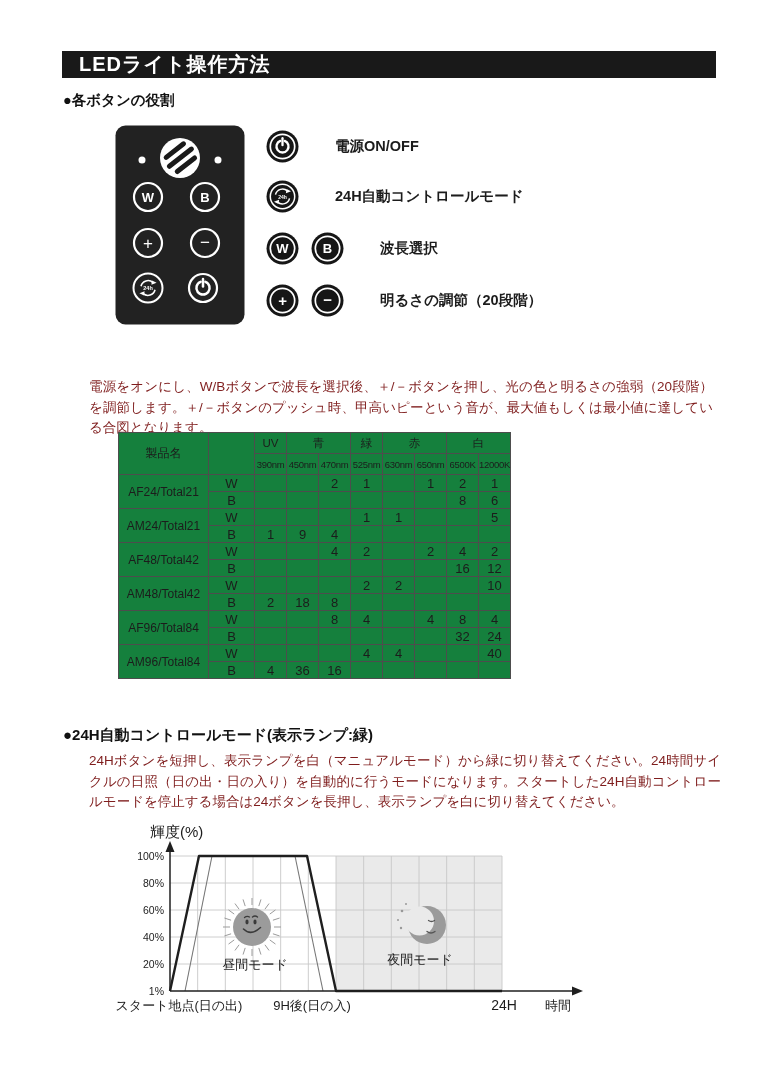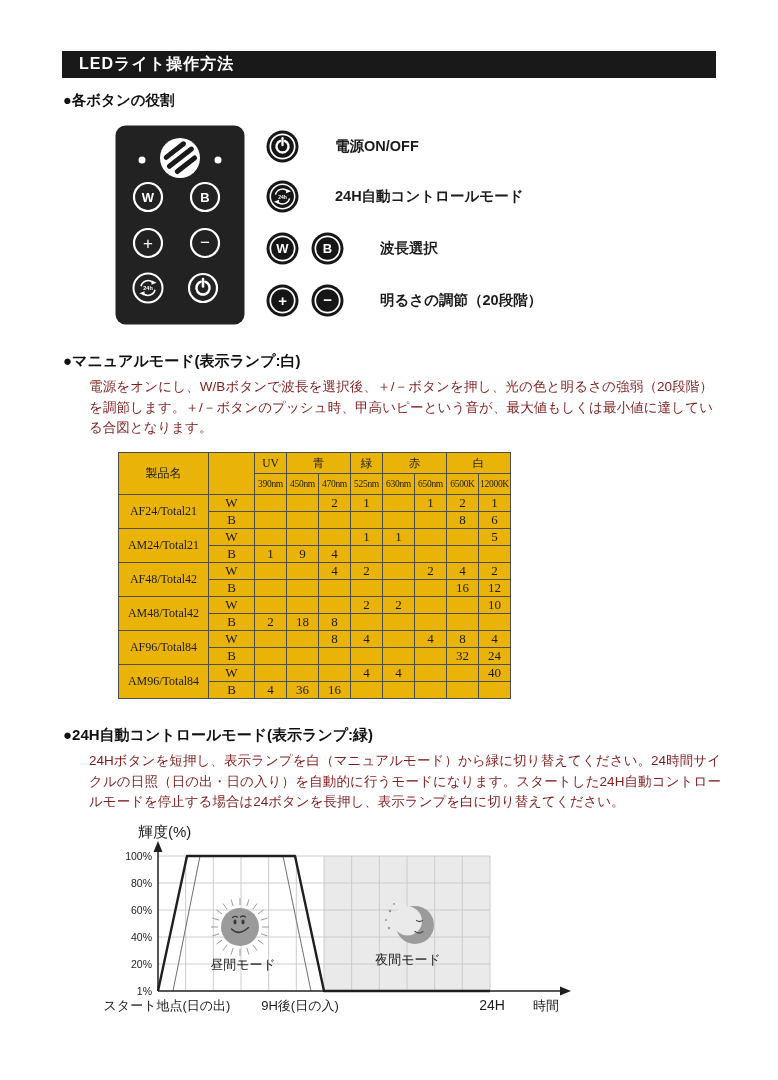--- a/index.html
+++ b/index.html
@@ -7,7 +7,7 @@
         font-family:"Liberation Sans","DejaVu Sans",sans-serif;color:#1c1c1c;}
   .titlebar{position:absolute;left:62px;top:51px;width:654px;height:27px;background:#191919;
             color:#ffffff;display:flex;align-items:center;box-sizing:border-box;padding-left:17px;
-            font-size:16px;font-weight:bold;letter-spacing:1px;}
+            font-size:20px;font-weight:bold;letter-spacing:1px;}
   .h2{position:absolute;font-weight:bold;color:#111111;white-space:nowrap;}
   .h-buttons{left:63px;top:91px;font-size:14.5px;}
   .h-manual{left:63px;top:352px;font-size:15px;}

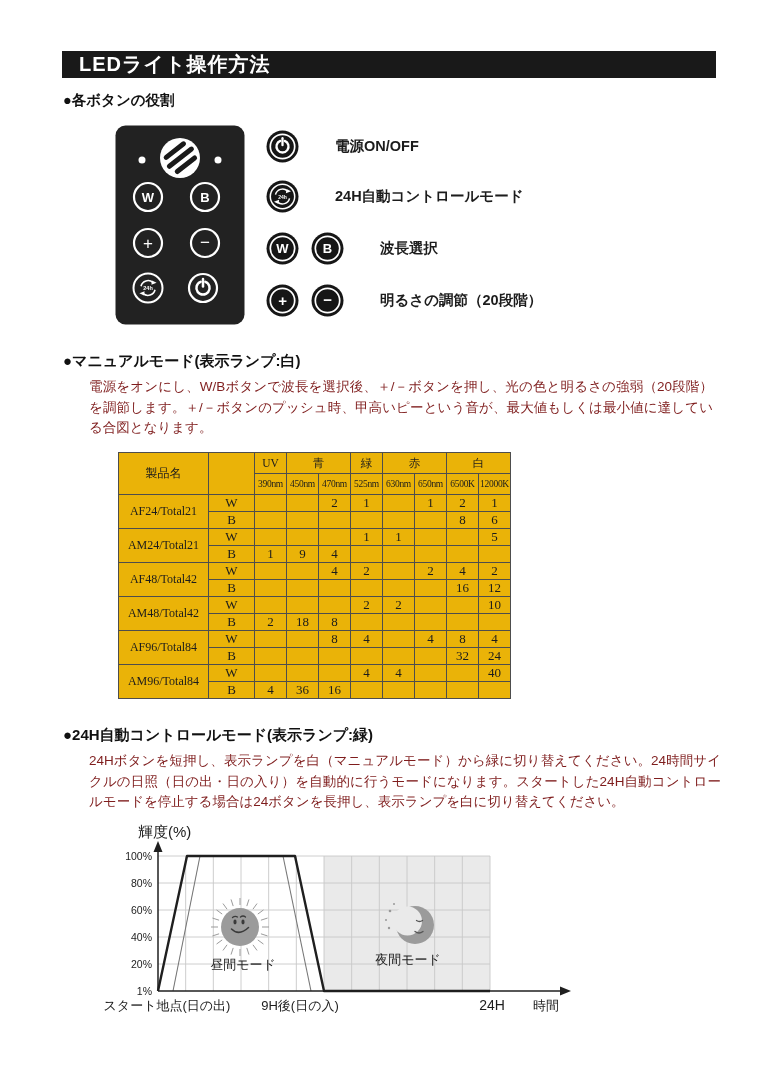--- a/index.html
+++ b/index.html
@@ -154,7 +154,6 @@
     <span class="legend-label">明るさの調節（20段階）</span>
   </div>
 
-  <div class="h2 h-manual">●マニュアルモード(表示ランプ:白)</div>
   <div class="para p-manual">電源をオンにし、W/Bボタンで波長を選択後、＋/－ボタンを押し、光の色と明るさの強弱（20段階）を調節します。＋/－ボタンのプッシュ時、甲高いピーという音が、最大値もしくは最小値に達している合図となります。</div>
 
   <table class="dtable">

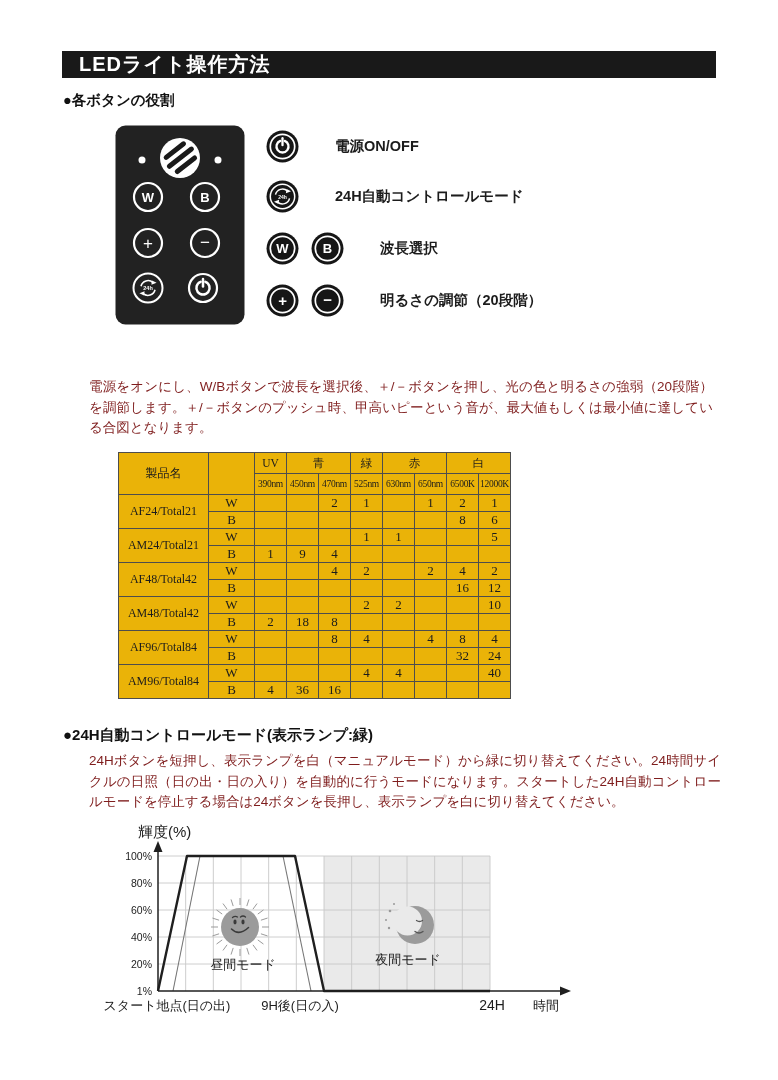--- a/index.html
+++ b/index.html
@@ -19,7 +19,7 @@
   .legend-row{position:absolute;left:266px;display:flex;align-items:center;}
   .legend-row svg{display:block;margin-right:12px;}
   .legend-label{font-size:14.5px;font-weight:bold;margin-left:24px;white-space:nowrap;color:#1c1c1c;}
-  .dtable{position:absolute;left:118px;top:452px;border-collapse:collapse;table-layout:fixed;background:#eab308;font-family:Liberation Serif, serif;}
+  .dtable{position:absolute;left:118px;top:432px;border-collapse:collapse;table-layout:fixed;background:#15803d;}
   .dtable th,.dtable td{border:1px solid #4d4d4d;text-align:center;vertical-align:middle;padding:0;font-weight:normal;color:#1c1c1c;}
   .dtable .grp{font-size:11.5px;height:20px;}
   .dtable .sub{font-size:9.5px;height:20px;letter-spacing:-0.3px;}

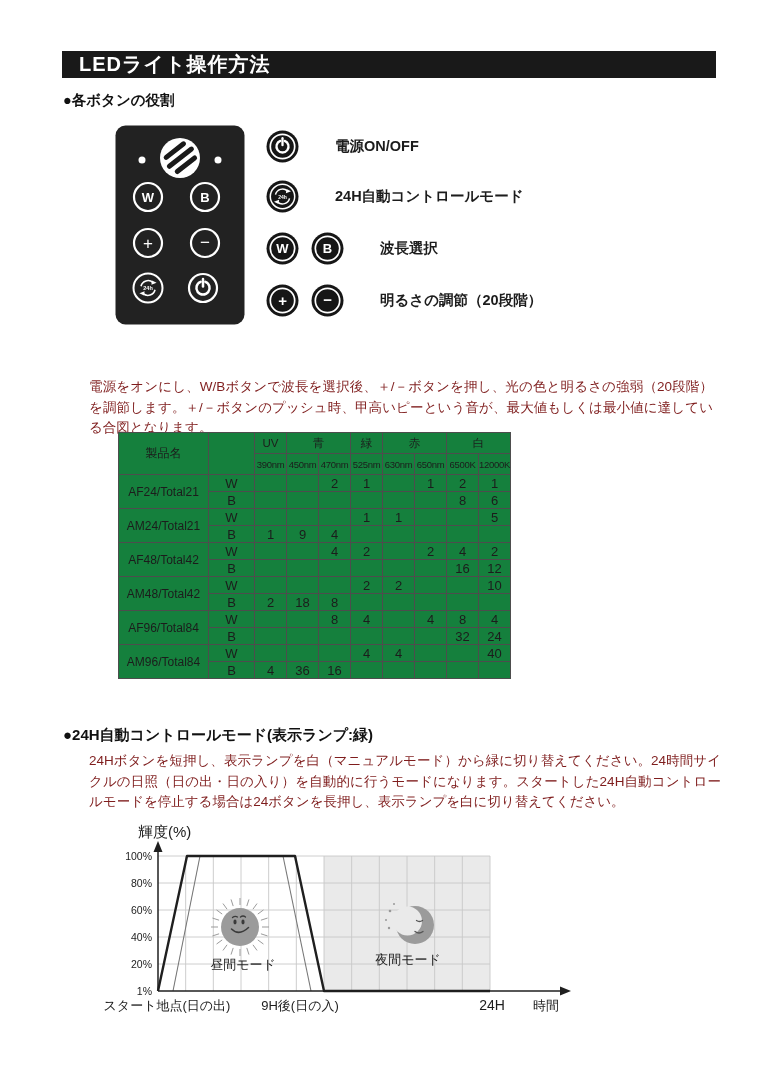--- a/index.html
+++ b/index.html
@@ -28,7 +28,7 @@
   .dtable td.wb{font-size:13px;}
   .dtable td.val{font-size:13px;}
   .dtable tbody tr{height:17px;}
-  .chart-wrap{position:absolute;left:88px;top:813px;width:505px;height:210px;text-align:center;}
+  .chart-wrap{position:absolute;left:100px;top:813px;width:505px;height:210px;text-align:center;}
   svg text{font-family:"Liberation Sans","DejaVu Sans",sans-serif;}
 </style>
 </head>

